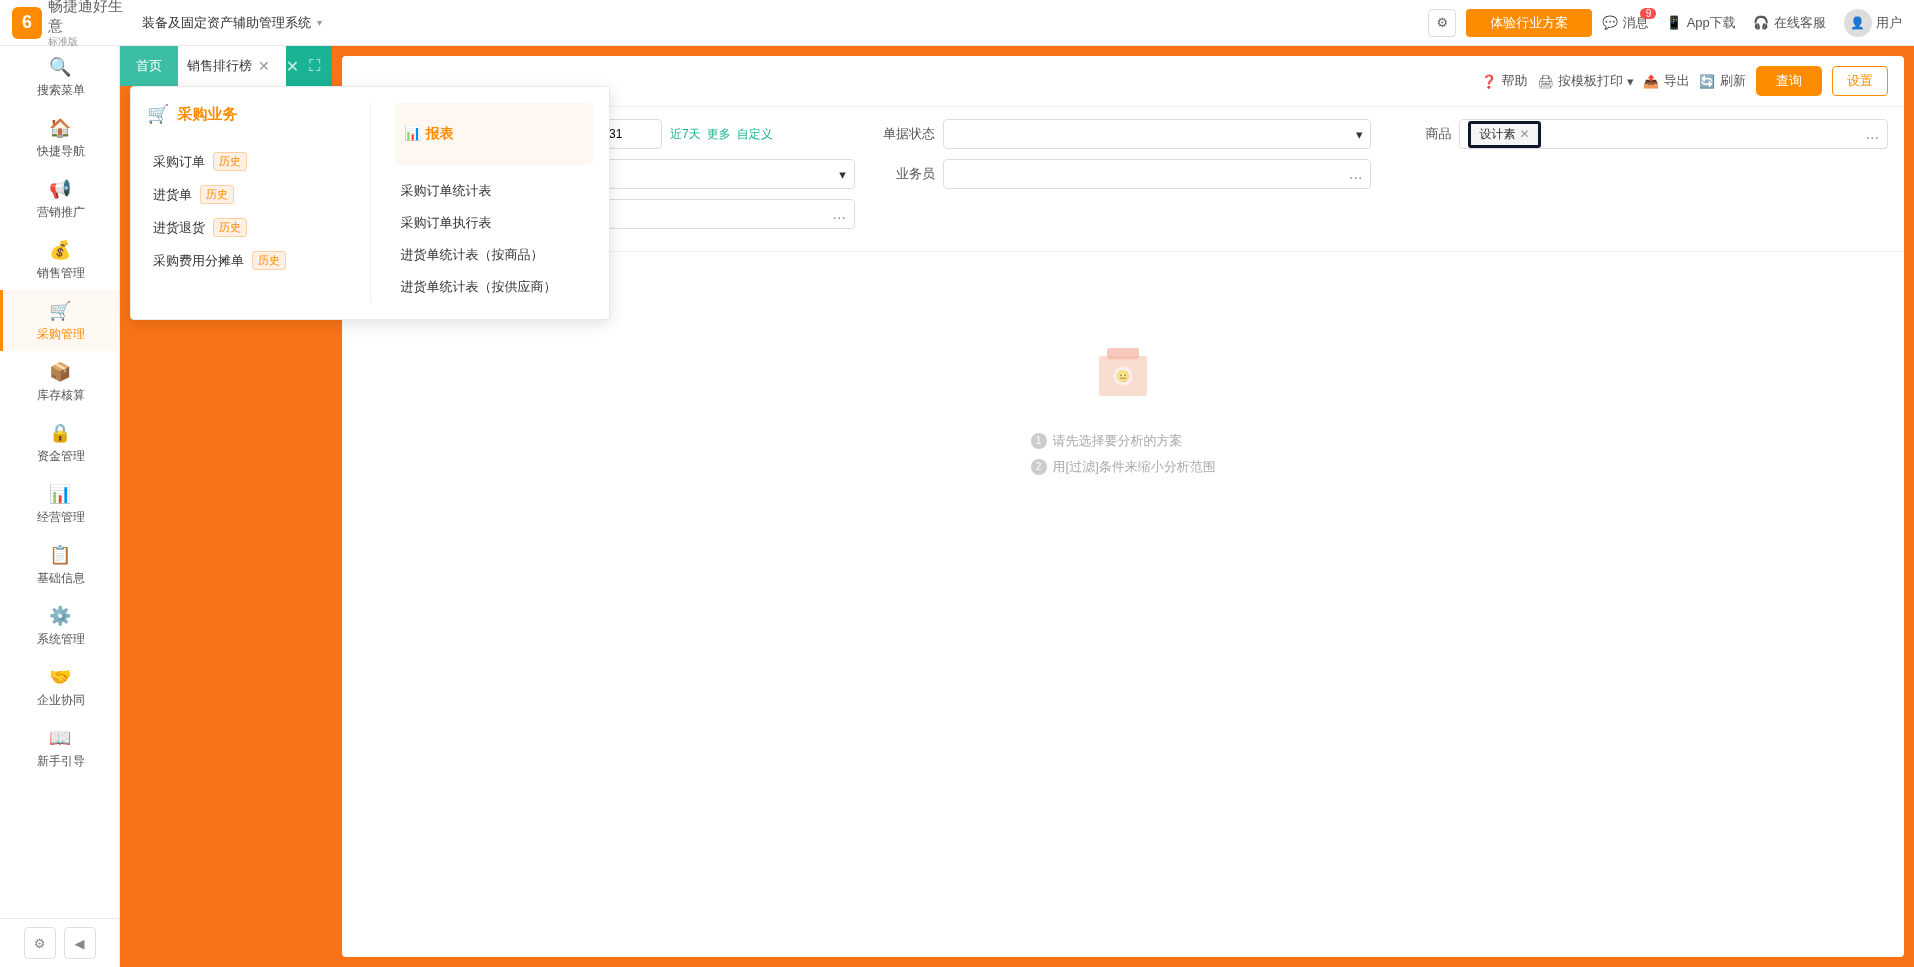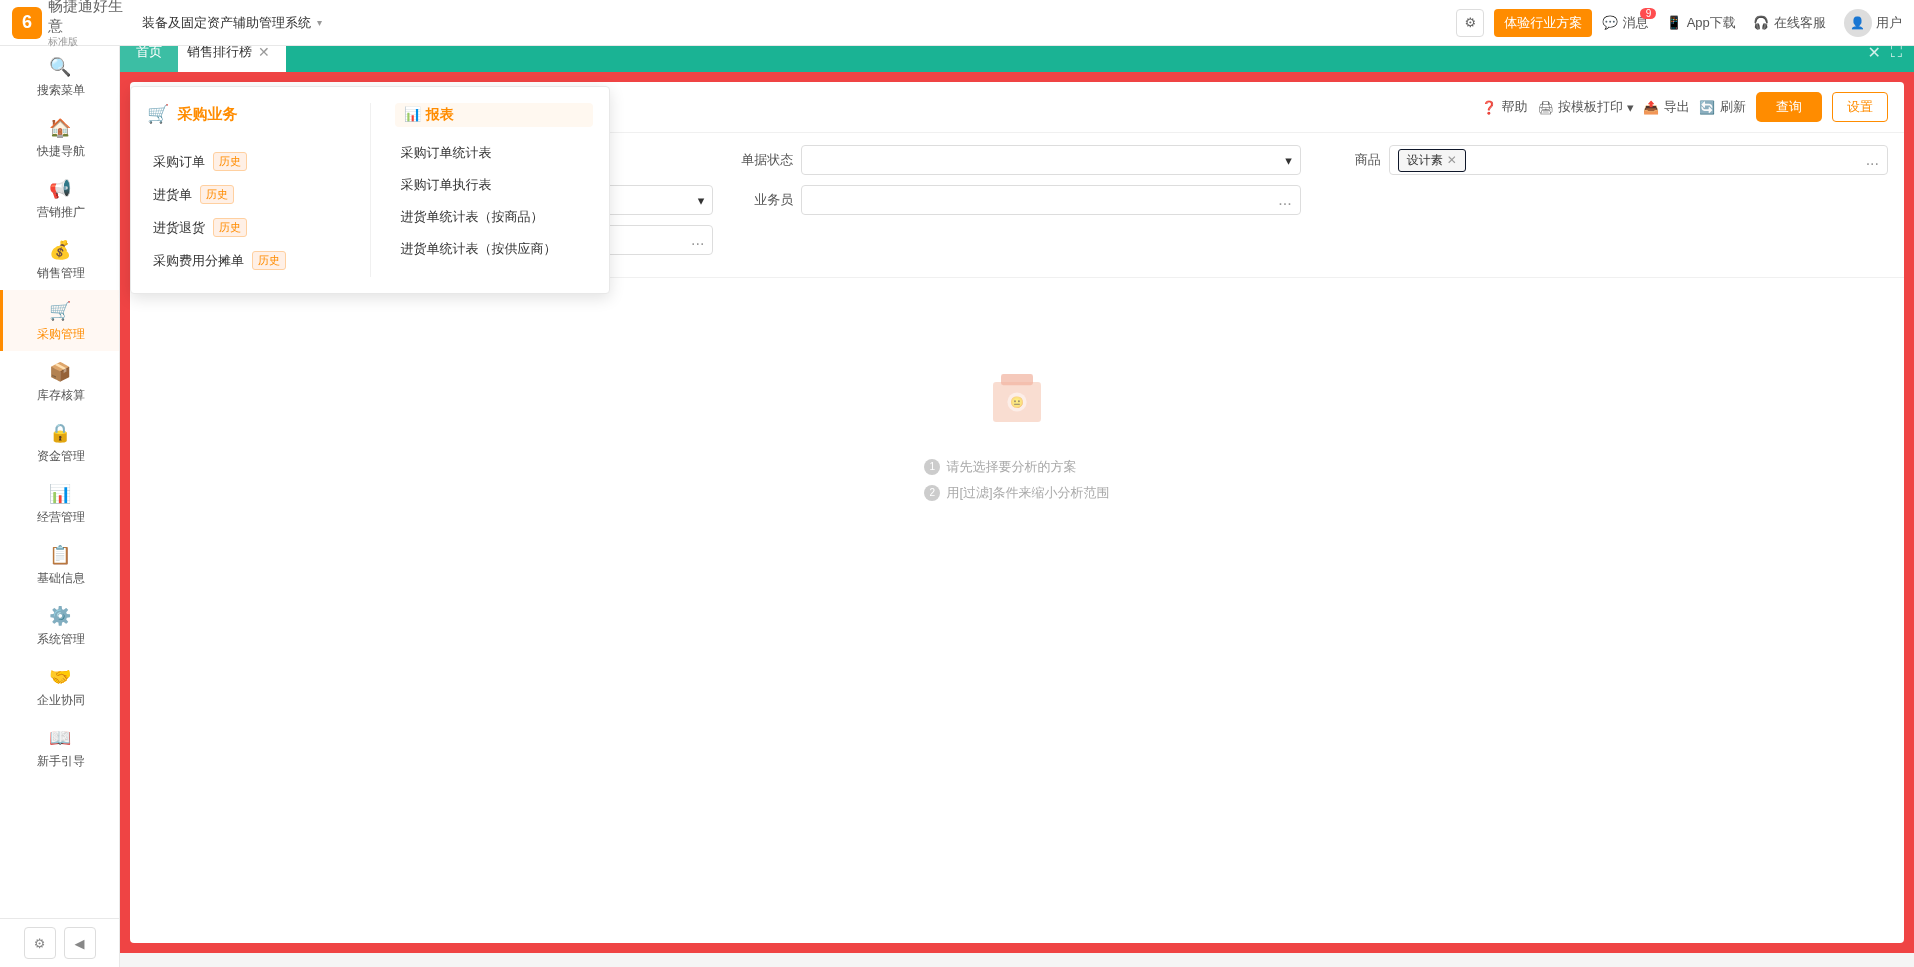--- a/index.html
+++ b/index.html
@@ -53,7 +53,7 @@
       background: #ff8c00;
       color: #fff;
       border: none;
-      padding: 5px 10px;
+      padding: 5px 24px;
       border-radius: 4px;
       cursor: pointer;
       font-size: 13px;

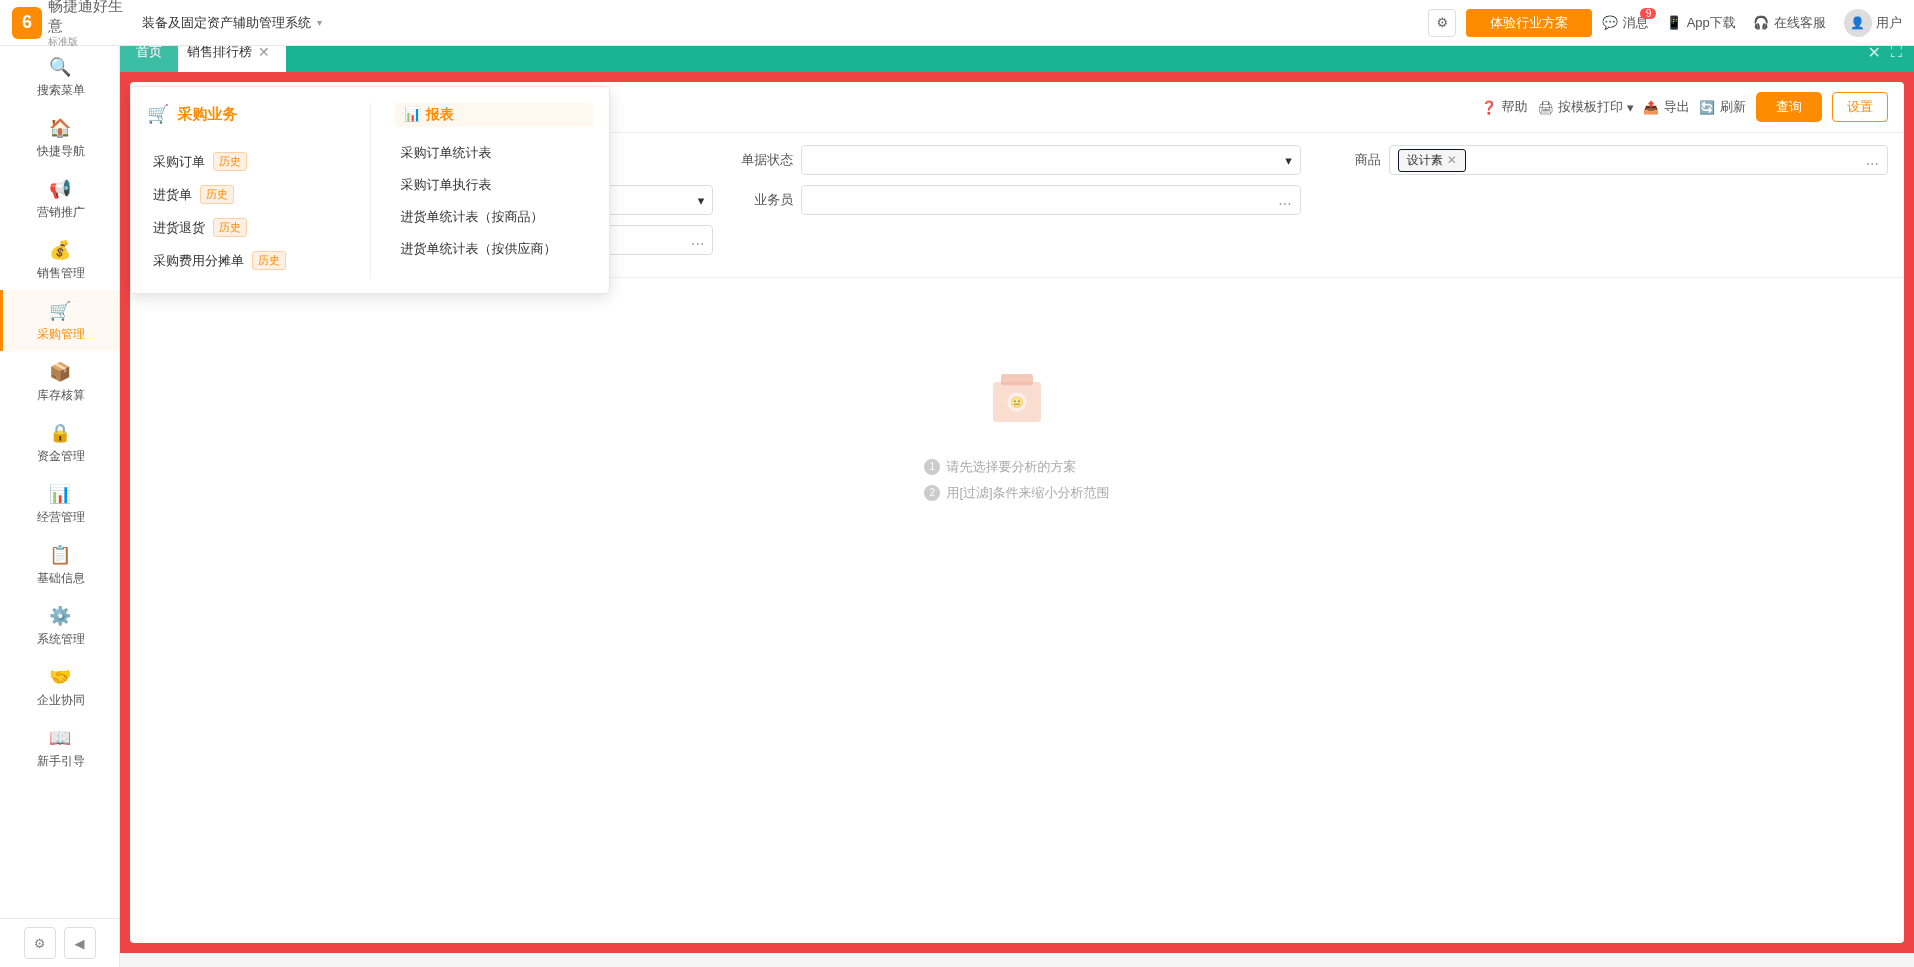--- a/index.html
+++ b/index.html
@@ -133,12 +133,12 @@
 
     
     .main-content {
-      margin-top: 32px;
+      margin-top: 46px;
       margin-left: 120px;
       height: calc(967px - 46px);
       display: flex;
-      flex-direction: column;
-      background: #ef4444;
+      flex-direction: row;
+      background: #f97316;
     }
 
     

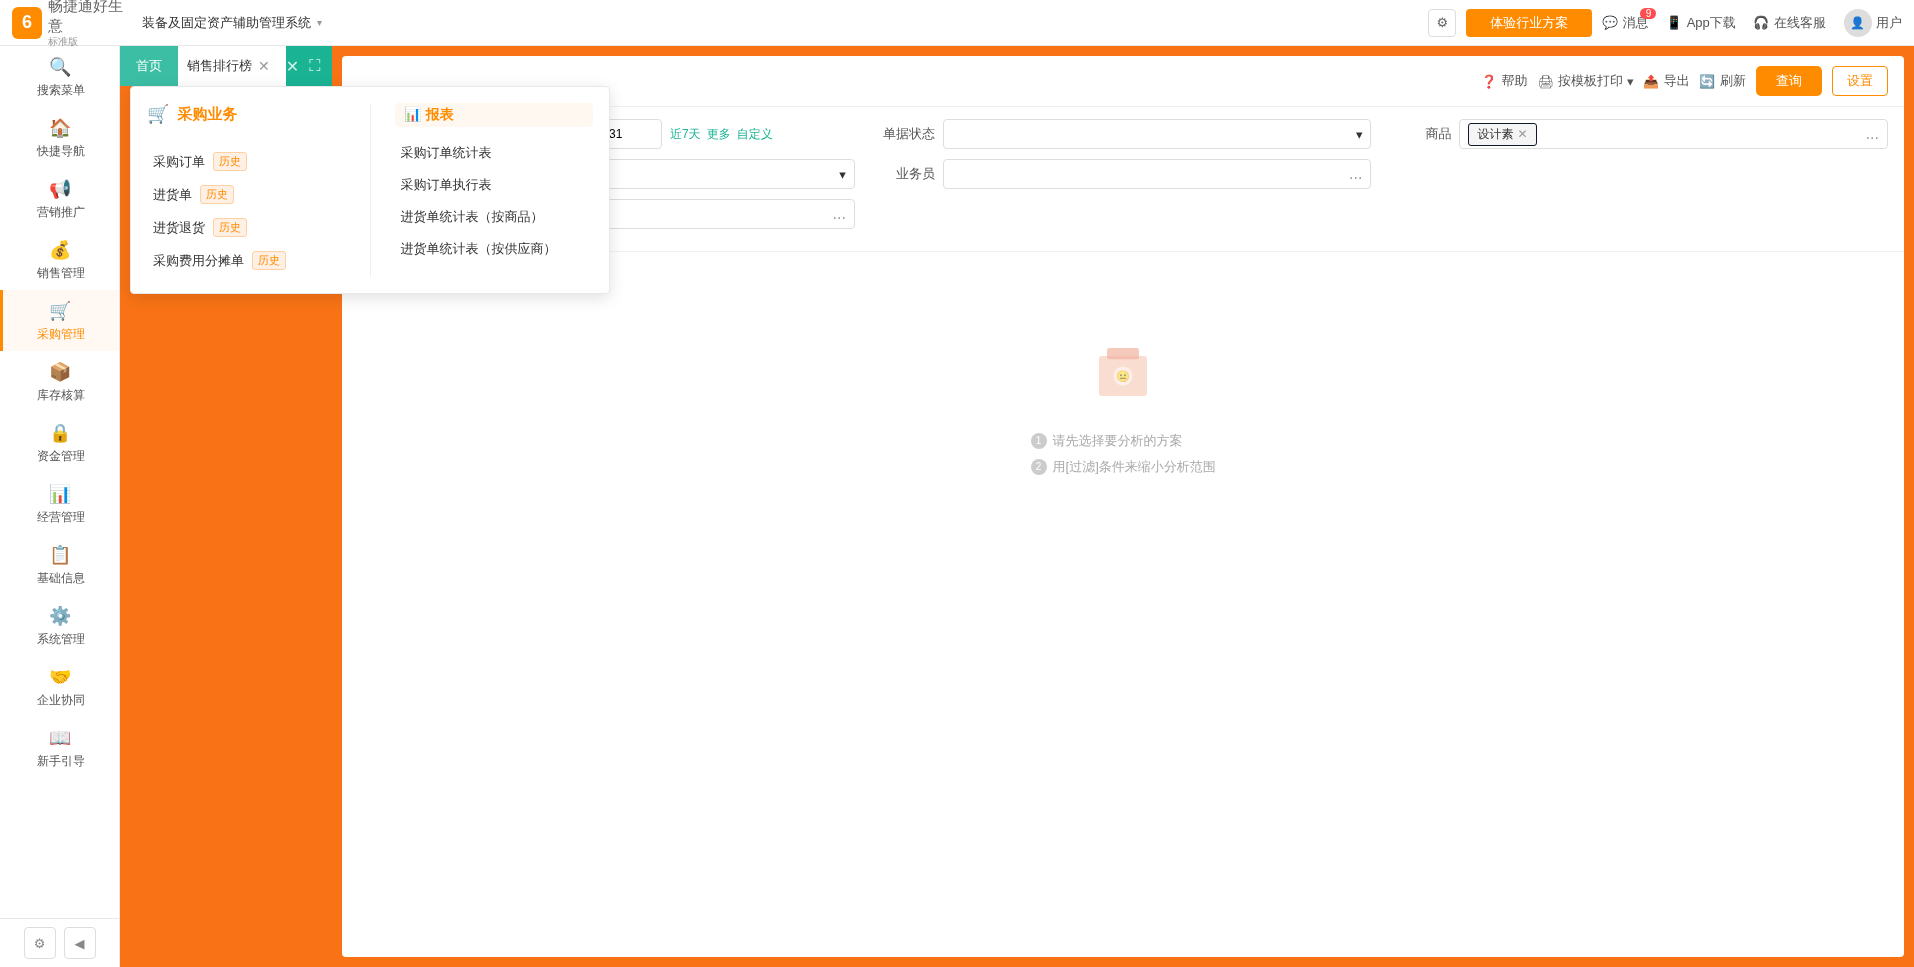--- a/index.html
+++ b/index.html
@@ -375,7 +375,7 @@
     .right-col-title {
       color: #ff8c00;
       background: #fff8f0;
-      padding: 3px 10px;
+      padding: 22px 10px;
       border-radius: 4px;
       font-size: 14px;
       font-weight: bold;

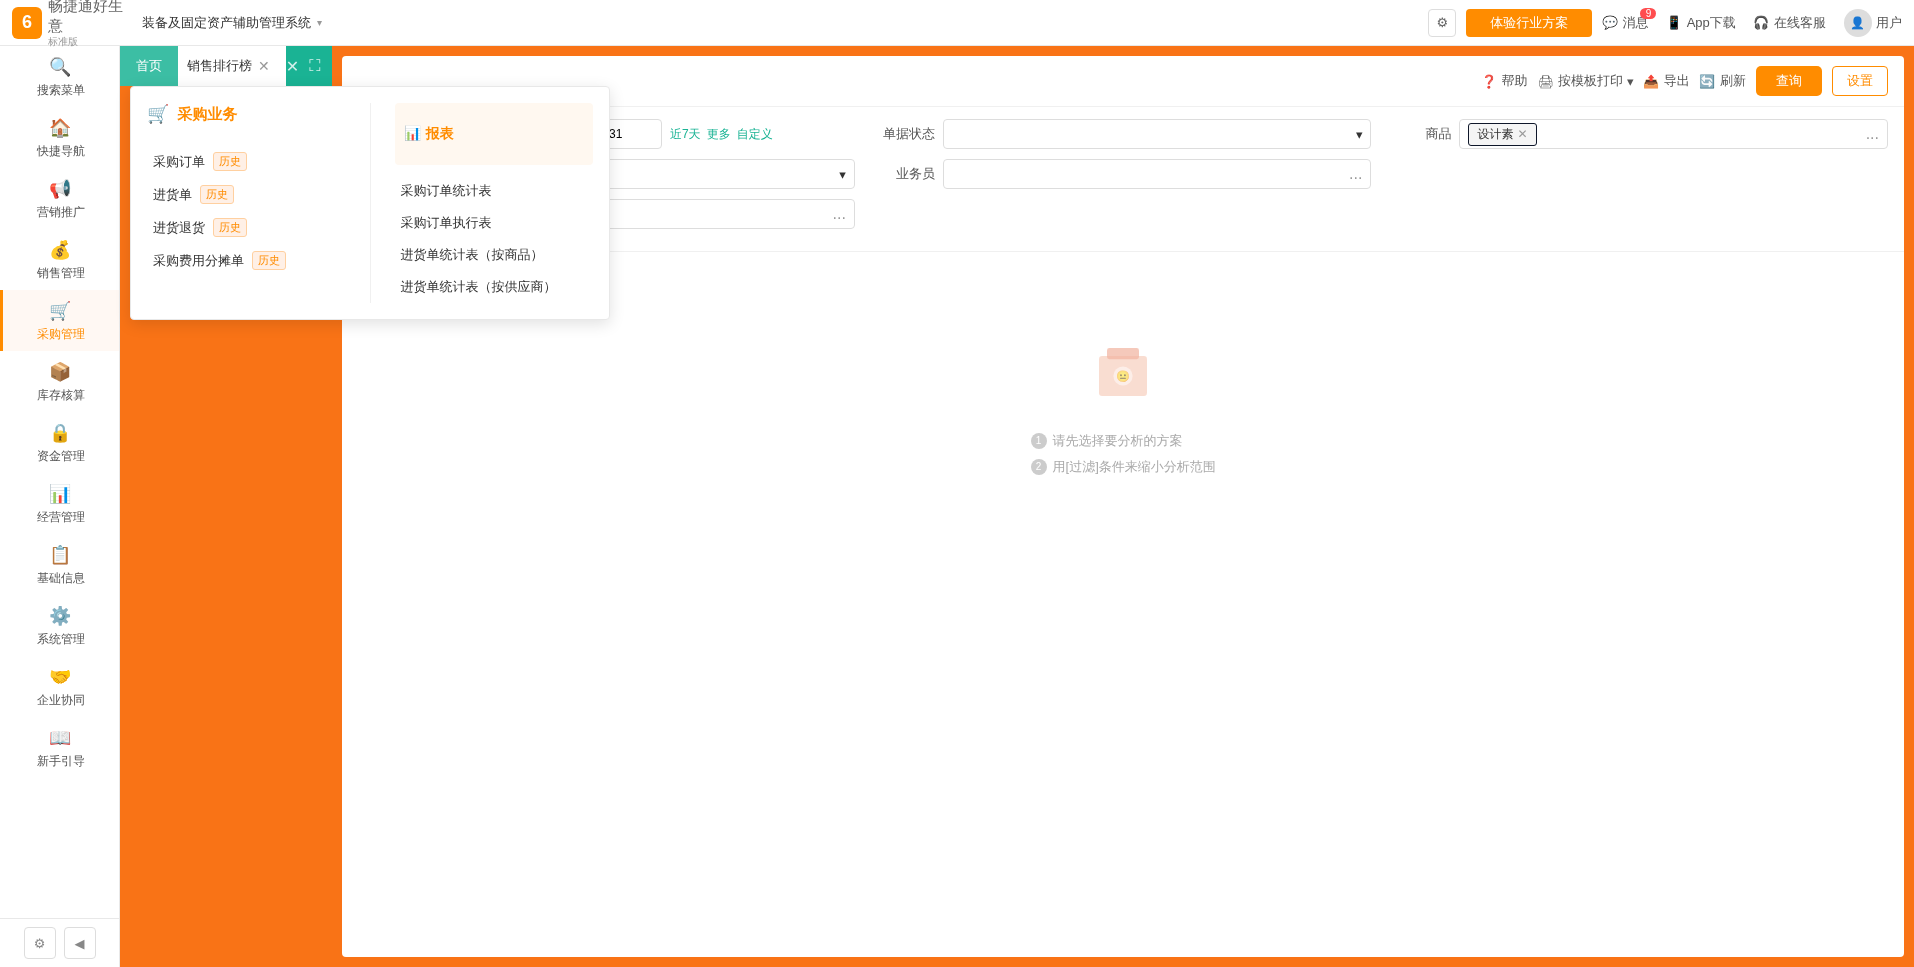--- a/index.html
+++ b/index.html
@@ -265,7 +265,7 @@
     }
     .filter-tag {
       background: #f5f5f5;
-      border: 1px solid #0f172a;
+      border: 3px solid #0f172a;
       border-radius: 3px;
       padding: 2px 8px;
       font-size: 12px;

